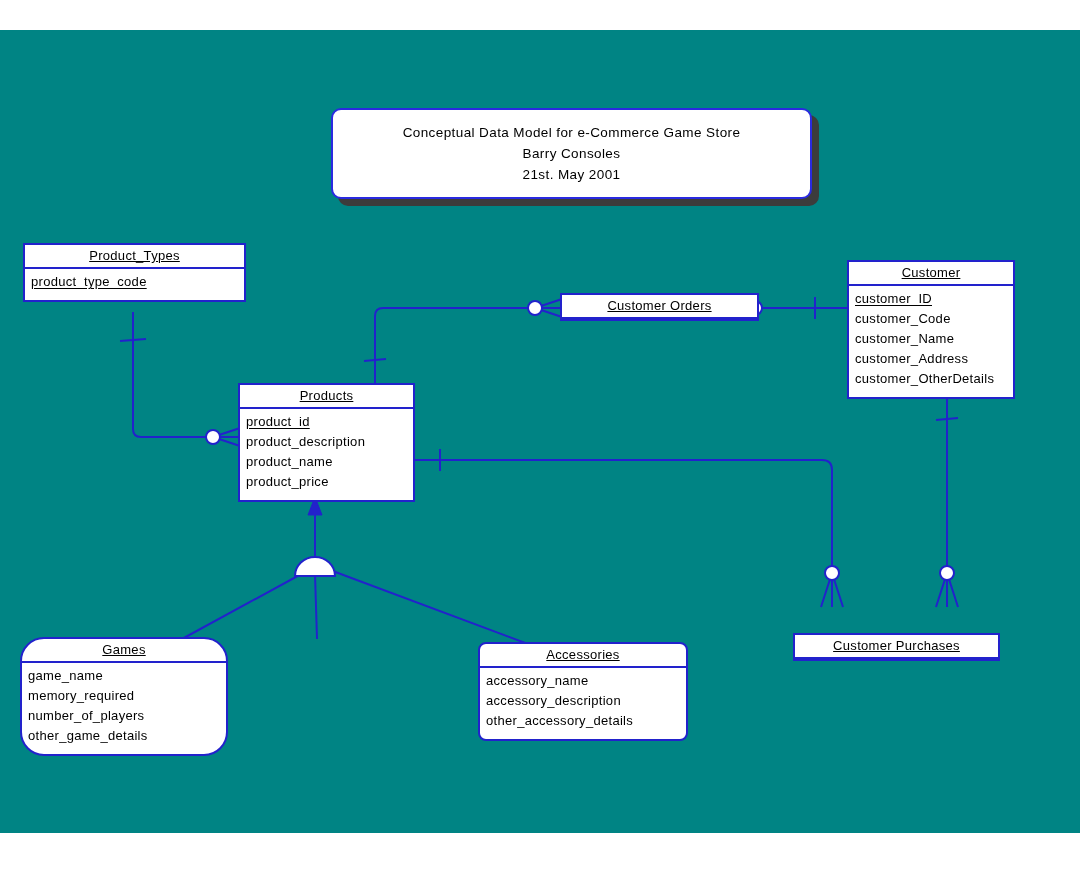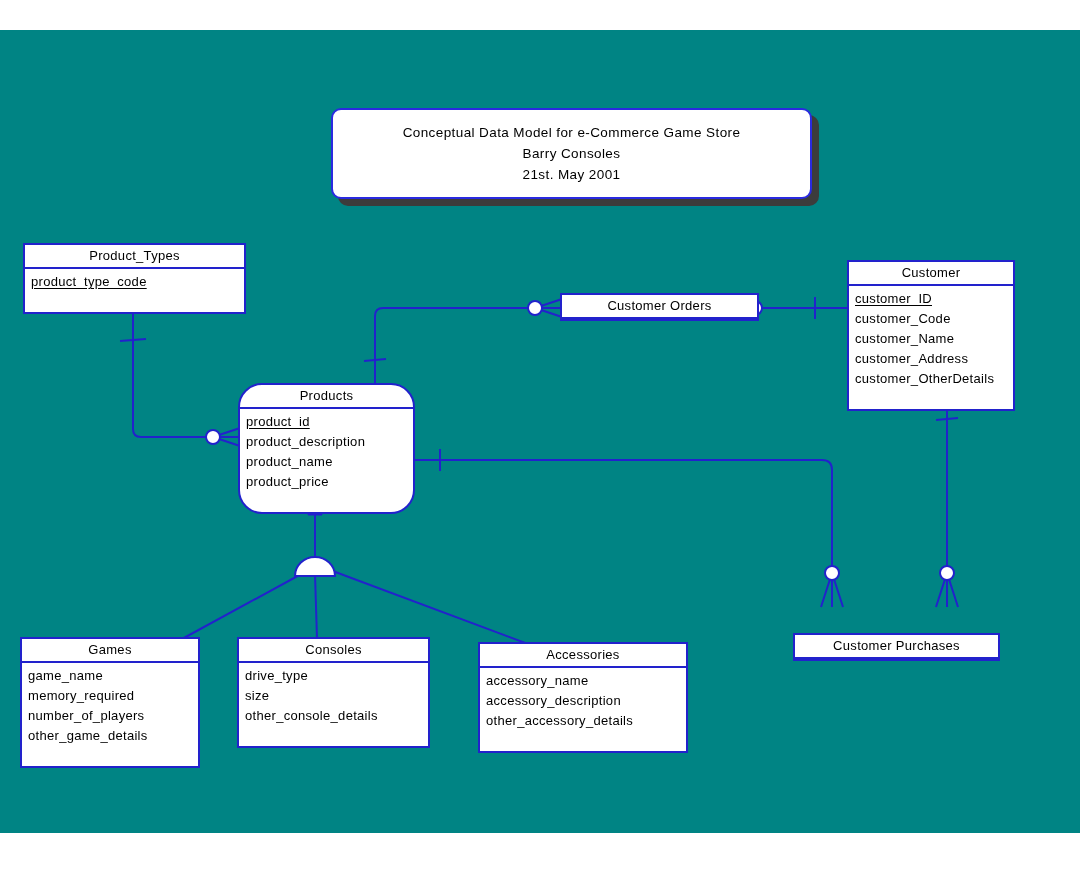--- a/index.html
+++ b/index.html
@@ -30,7 +30,7 @@
   }
   .entity-title{
     height:22px;line-height:22px;text-align:center;
-    border-bottom:2px solid #2222cc;white-space:nowrap;overflow:hidden;
+    border-bottom:2px solid #2222cc;white-space:nowrap;overflow:hidden;text-decoration:underline;
   }
   .entity-attrs{padding:3px 6px 20px 6px;}
   .attr{height:20px;line-height:20px;white-space:nowrap;}

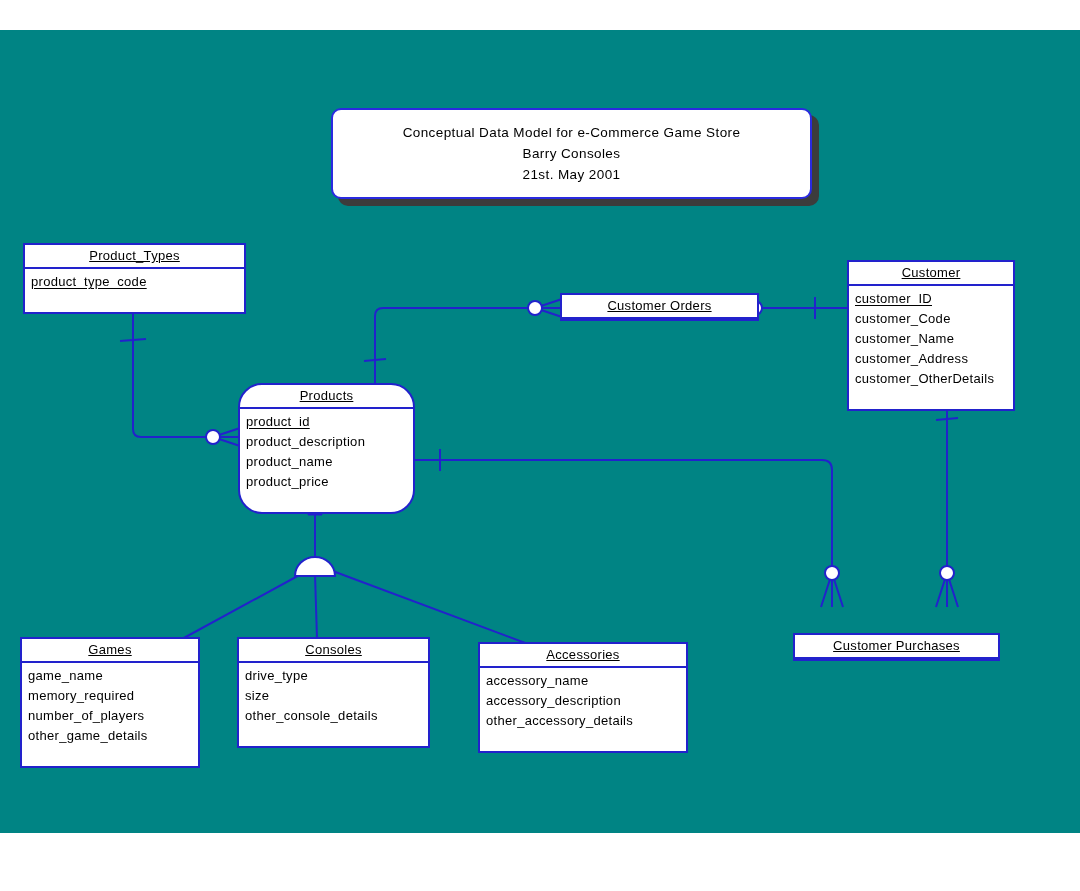--- a/index.html
+++ b/index.html
@@ -32,7 +32,7 @@
     height:22px;line-height:22px;text-align:center;
     border-bottom:2px solid #2222cc;white-space:nowrap;overflow:hidden;text-decoration:underline;
   }
-  .entity-attrs{padding:3px 6px 20px 6px;}
+  .entity-attrs{padding:3px 6px 8px 6px;}
   .attr{height:20px;line-height:20px;white-space:nowrap;}
   .attr.pk{text-decoration:underline;text-underline-offset:2px;}
 </style>

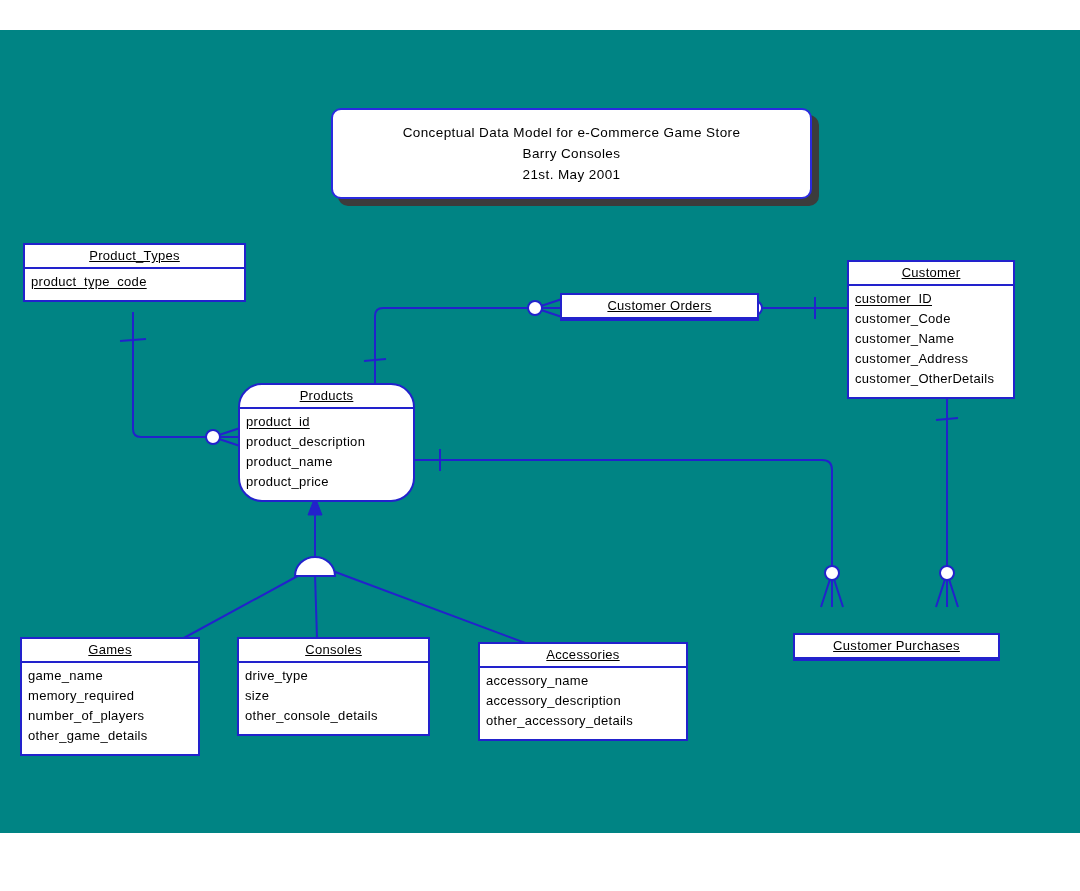--- a/index.html
+++ b/index.html
@@ -124,7 +124,7 @@
     </div>
   </div>
 
-  <div class="entity" style="left:238px;top:383px;width:177px;border-radius:24px;">
+  <div class="entity" style="left:238px;top:383px;width:177px;">
     <div class="entity-title">Products</div>
     <div class="entity-attrs">
       <div class="attr pk">product_id</div>

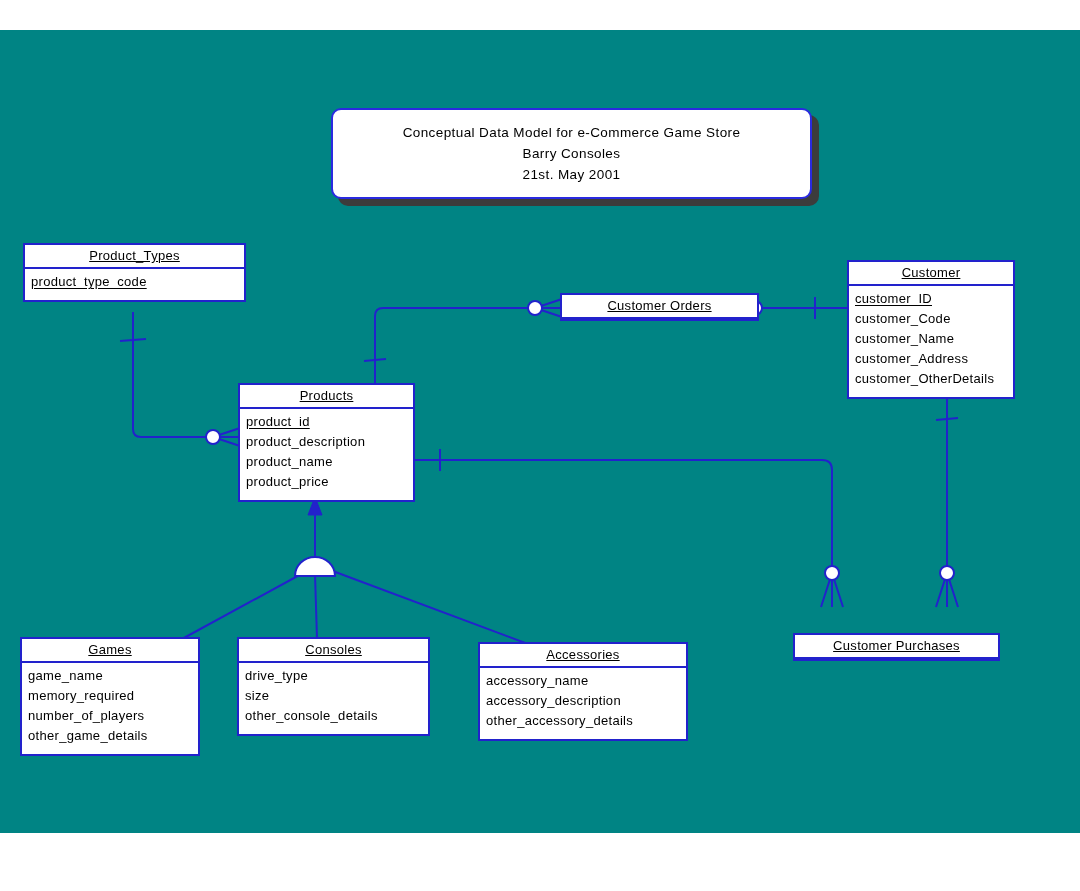--- a/index.html
+++ b/index.html
@@ -138,7 +138,7 @@
     <div class="entity-title">Customer Purchases</div>
   </div>
 
-  <div class="entity" style="left:20px;top:637px;width:180px;">
+  <div class="entity" style="left:20px;top:637px;width:208px;border-radius:24px;">
     <div class="entity-title">Games</div>
     <div class="entity-attrs">
       <div class="attr">game_name</div>

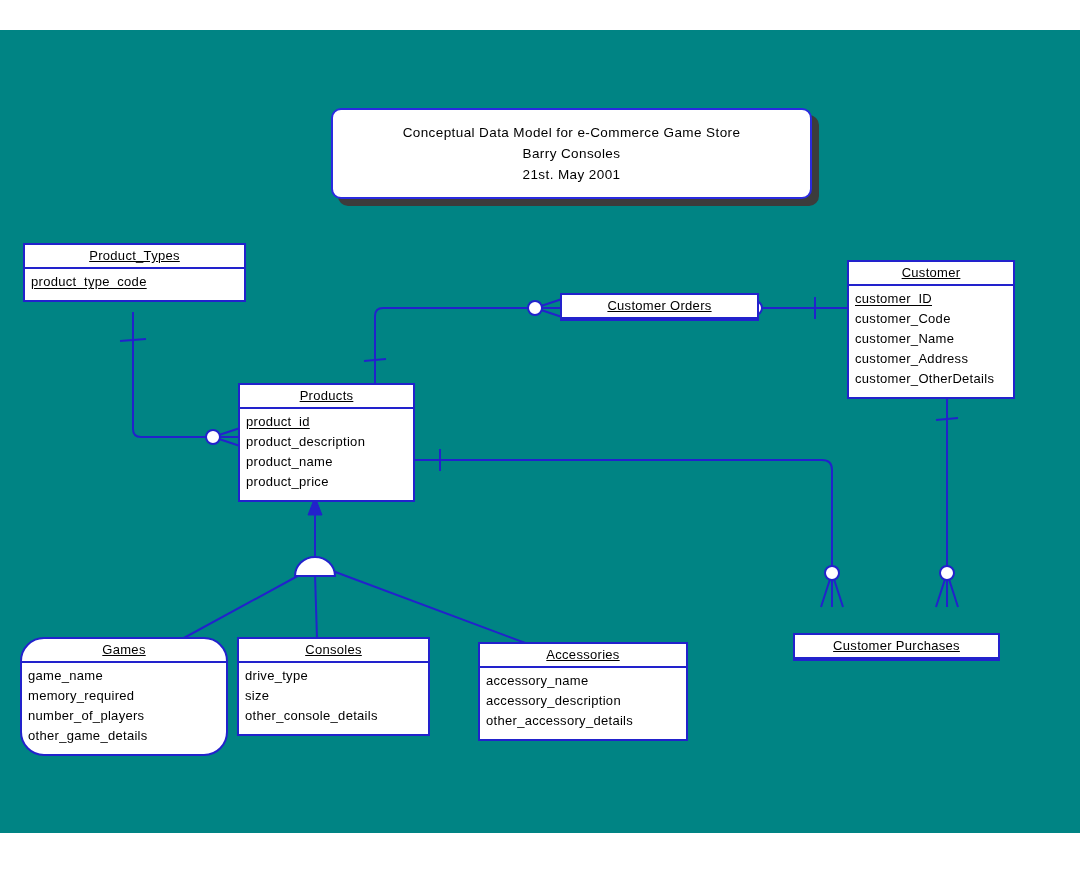--- a/index.html
+++ b/index.html
@@ -148,14 +148,6 @@
     </div>
   </div>
 
-  <div class="entity" style="left:237px;top:637px;width:193px;">
-    <div class="entity-title">Consoles</div>
-    <div class="entity-attrs">
-      <div class="attr">drive_type</div>
-      <div class="attr">size</div>
-      <div class="attr">other_console_details</div>
-    </div>
-  </div>
 
   <div class="entity" style="left:478px;top:642px;width:210px;">
     <div class="entity-title">Accessories</div>

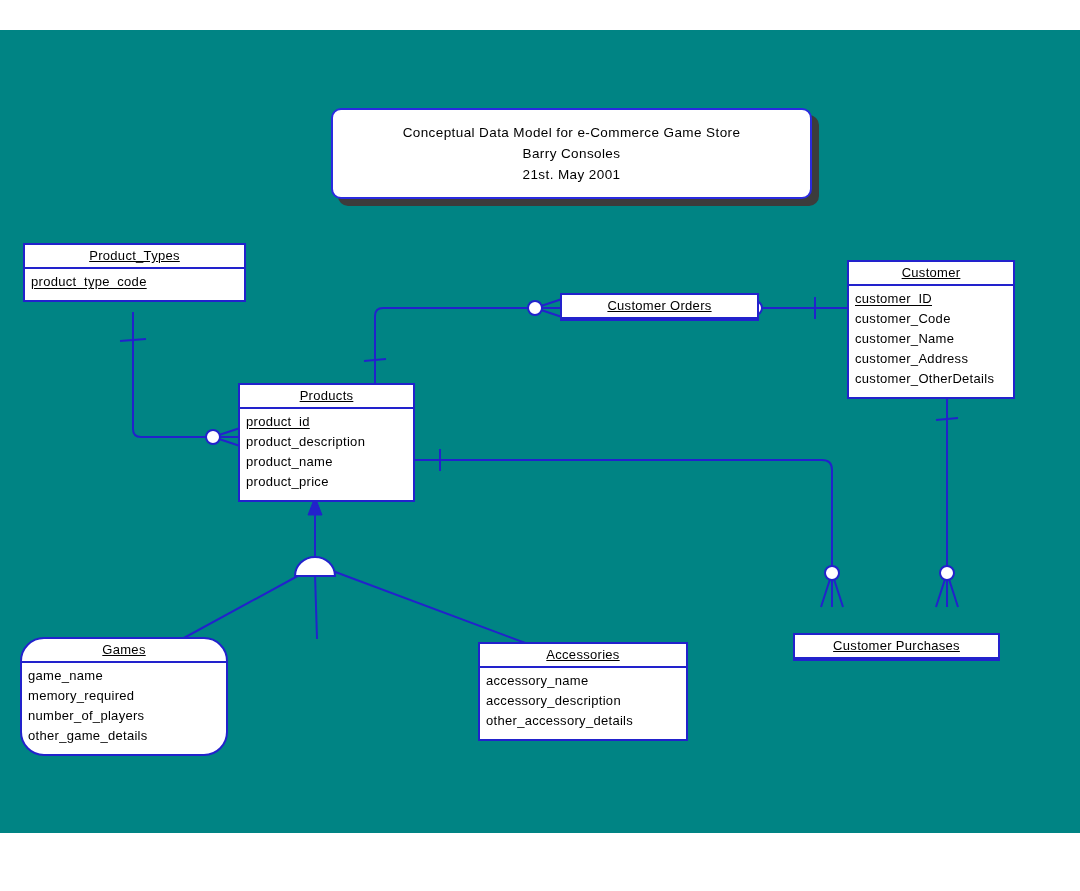--- a/index.html
+++ b/index.html
@@ -149,7 +149,7 @@
   </div>
 
 
-  <div class="entity" style="left:478px;top:642px;width:210px;">
+  <div class="entity" style="left:478px;top:642px;width:210px;border-radius:8px;">
     <div class="entity-title">Accessories</div>
     <div class="entity-attrs">
       <div class="attr">accessory_name</div>

